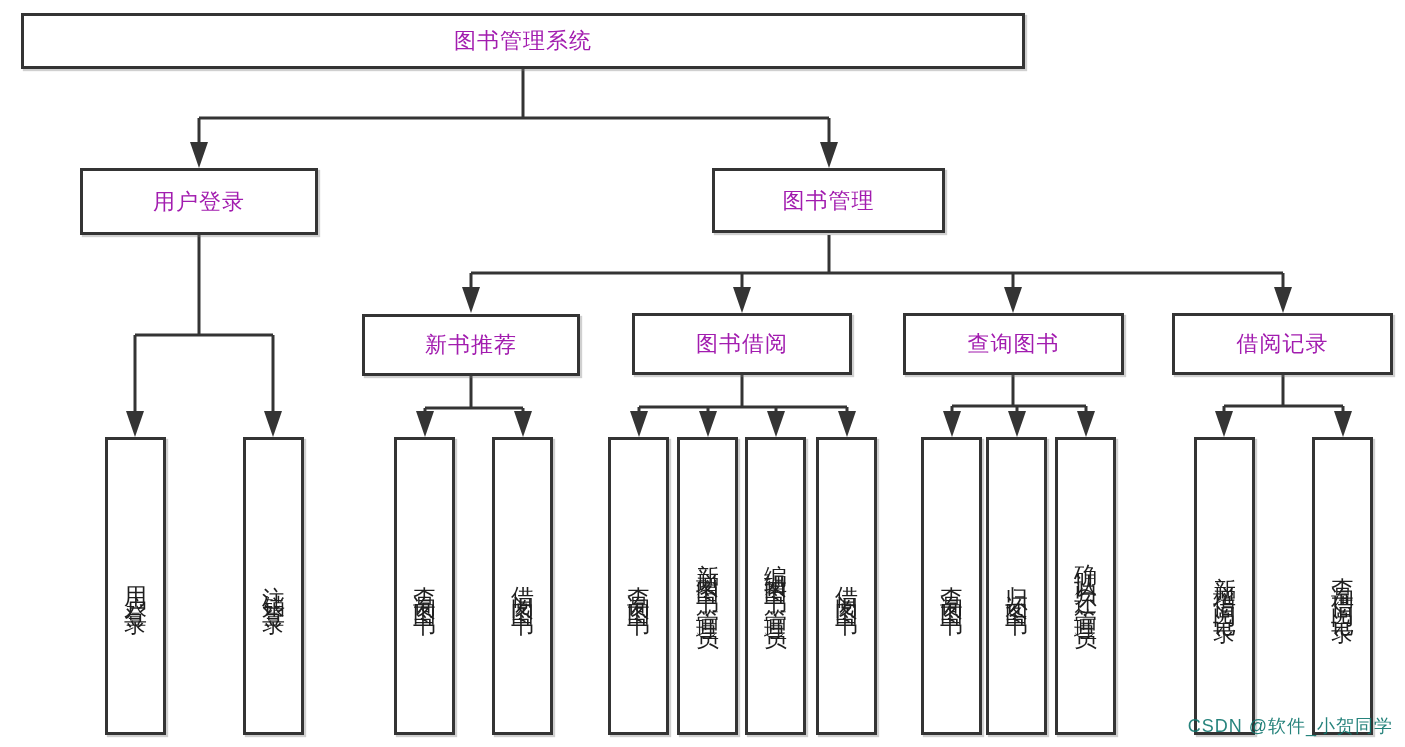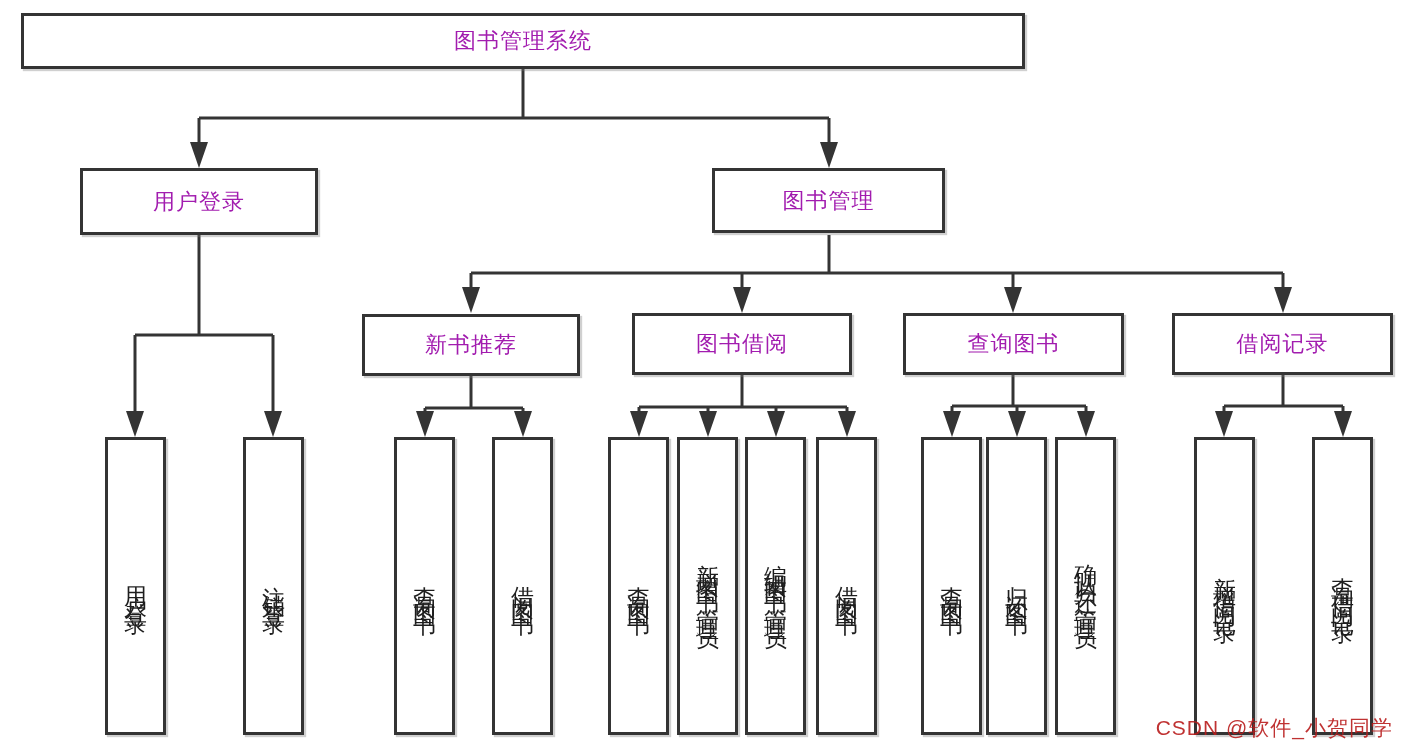--- a/index.html
+++ b/index.html
@@ -63,8 +63,8 @@
     position: absolute;
     right: 12px;
     top: 714px;
-    font-size: 21px;
-    color: #b91c1c;
+    font-size: 18px;
+    color: #0f766e;
     letter-spacing: 1px;
     z-index: 3;
     opacity: 0.9;

